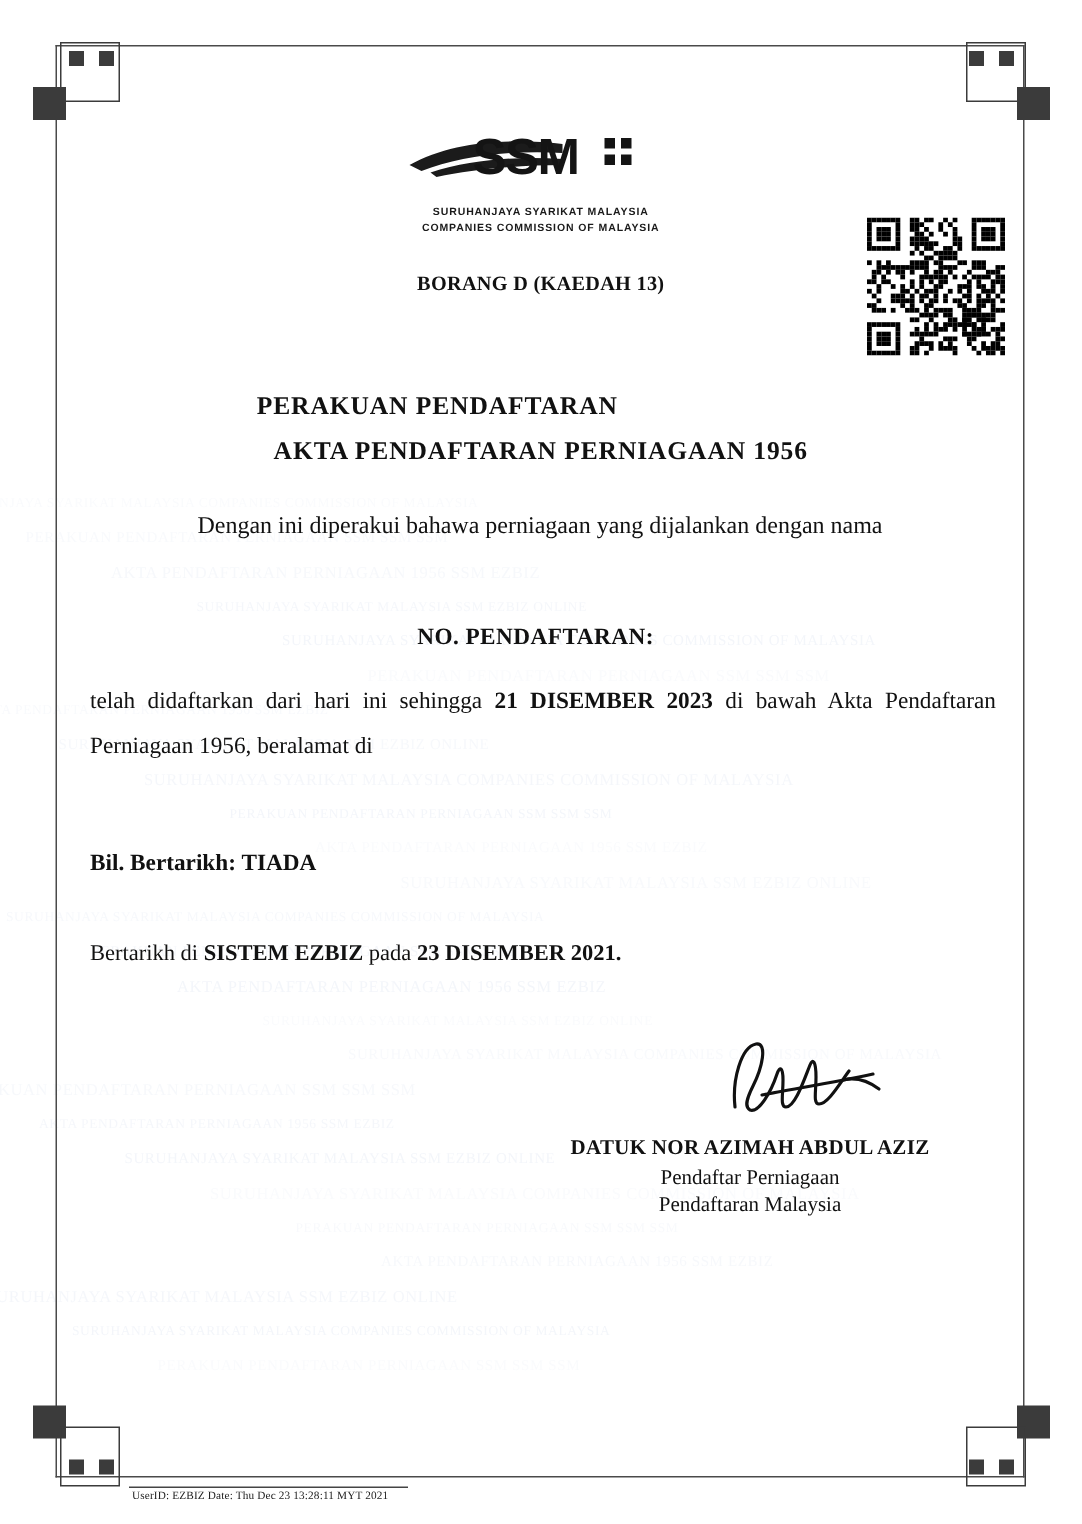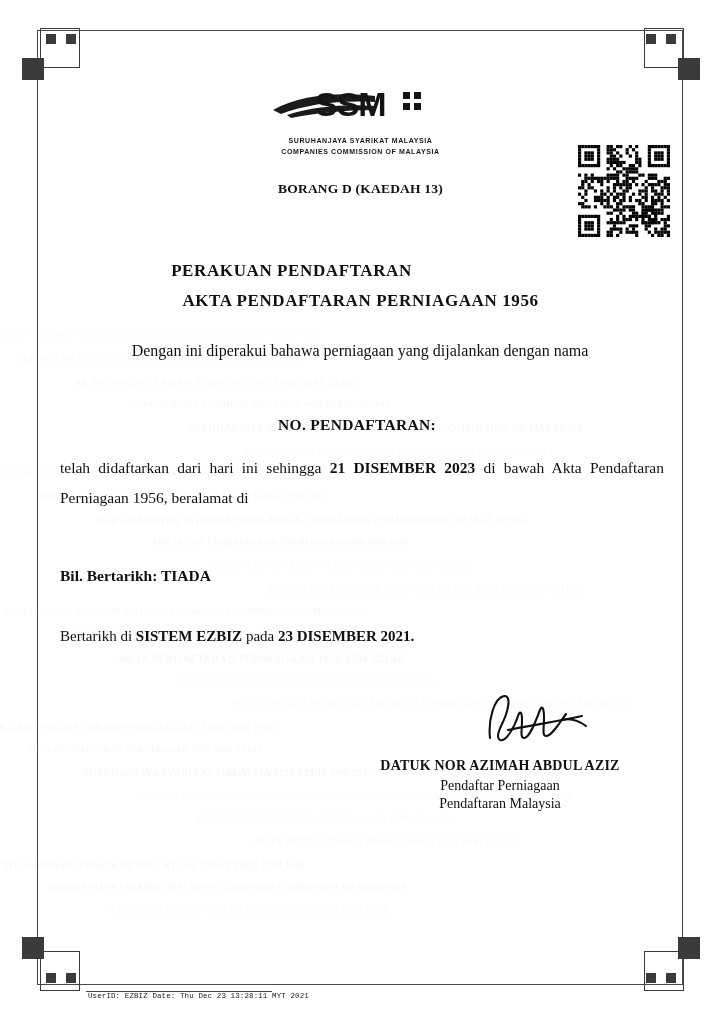--- a/index.html
+++ b/index.html
@@ -182,7 +182,7 @@
   .footer {
     position: absolute;
     left: 88px; top: 992px;
-    font-family: Liberation Mono, monospace;
+    font-family: Liberation Serif, serif;
     font-size: 7.5px;
     color: #222222;
     letter-spacing: 0.1px;

